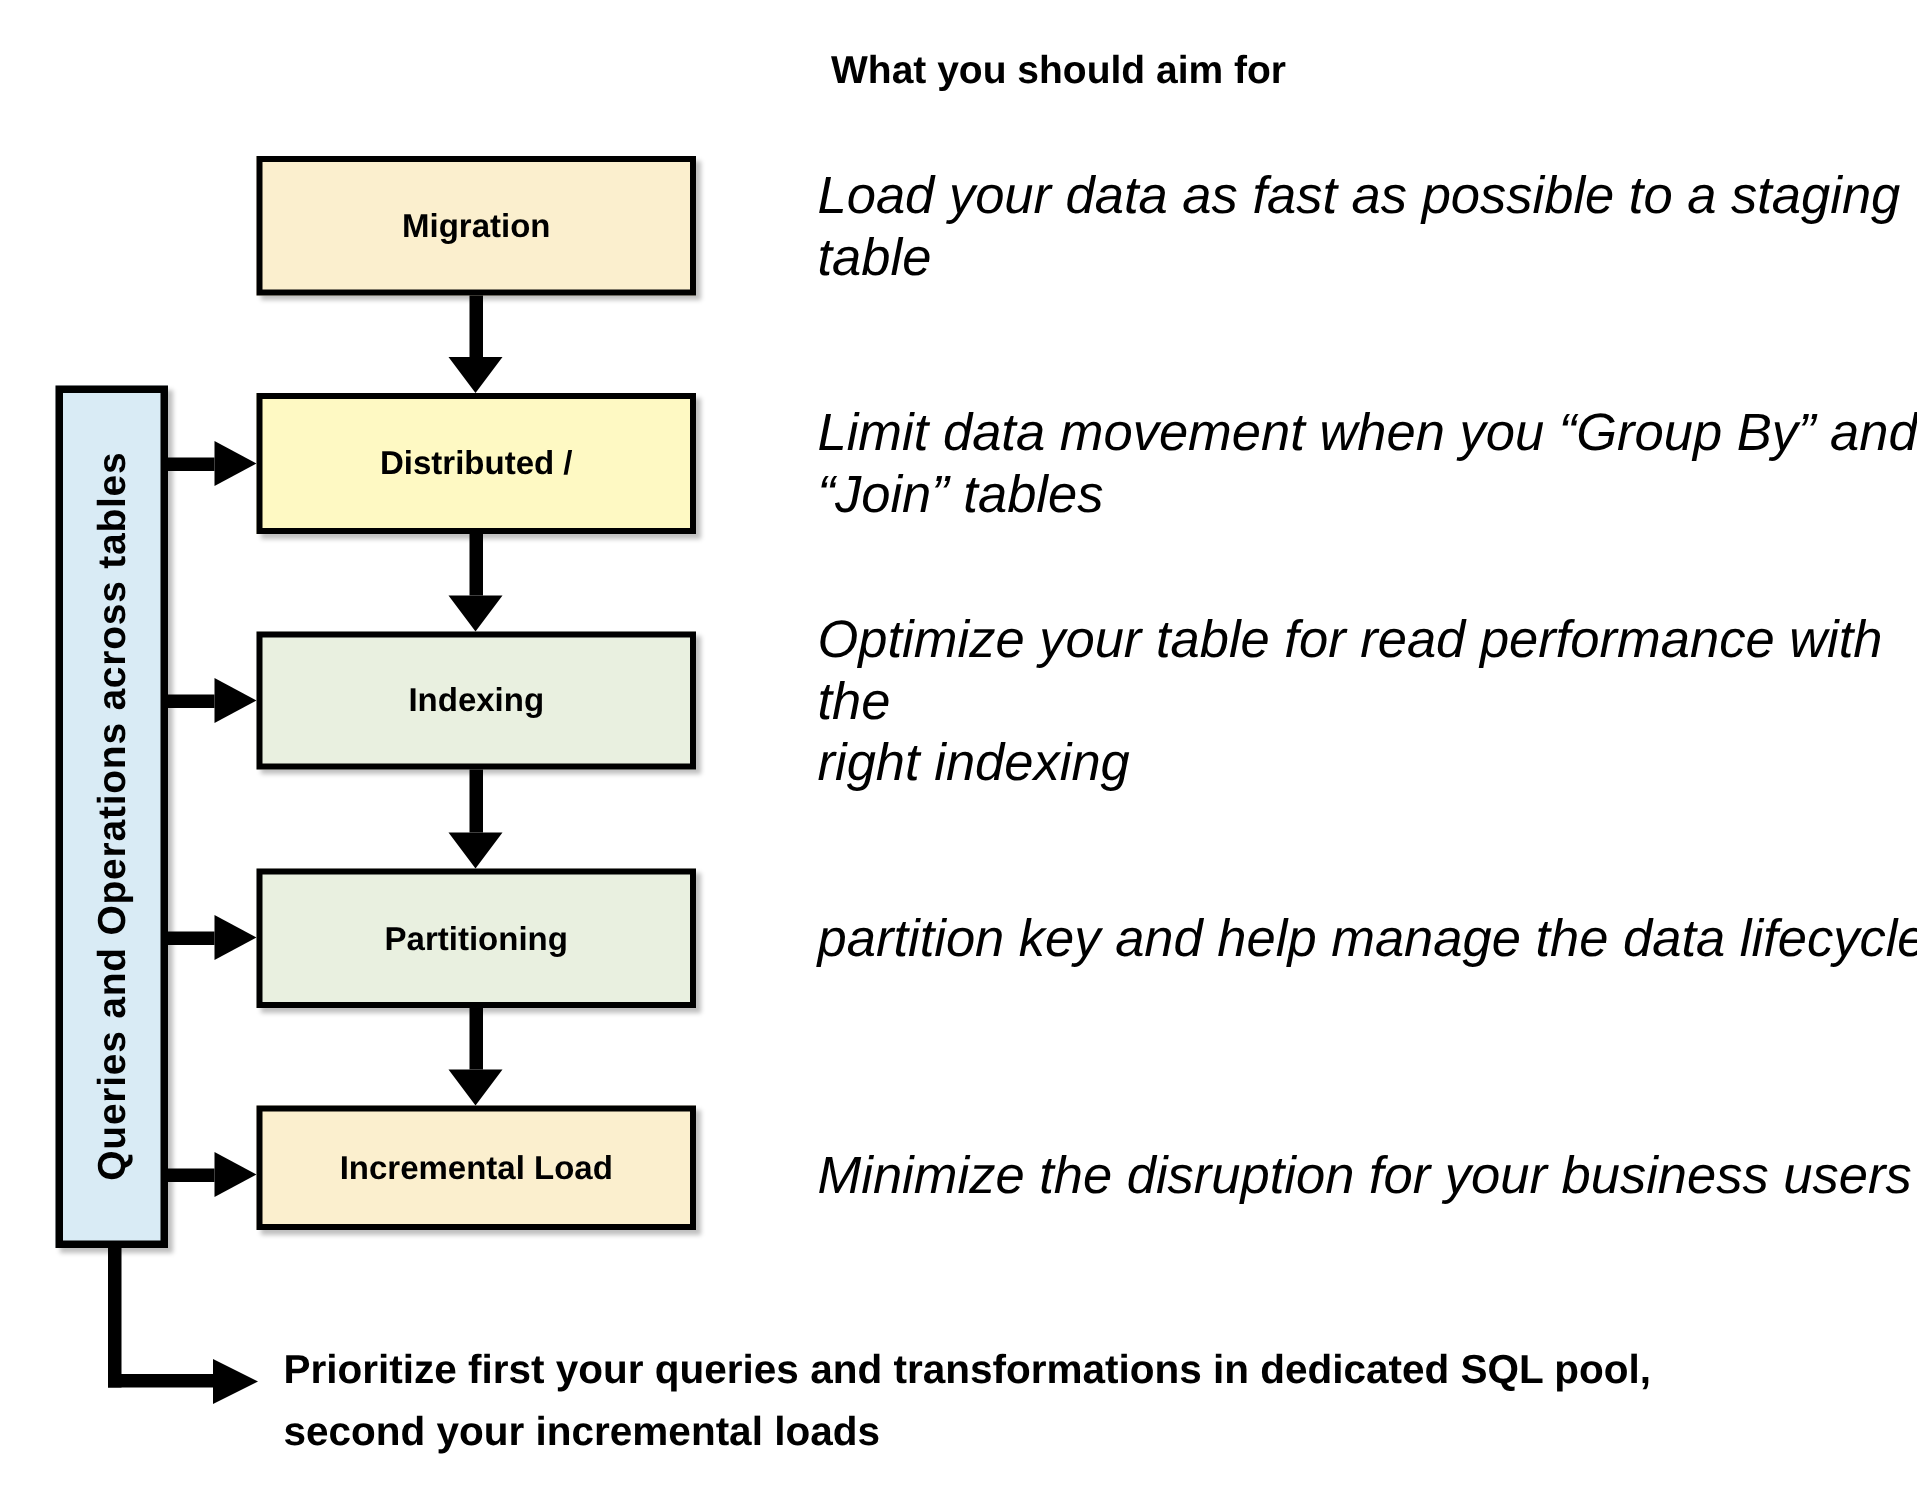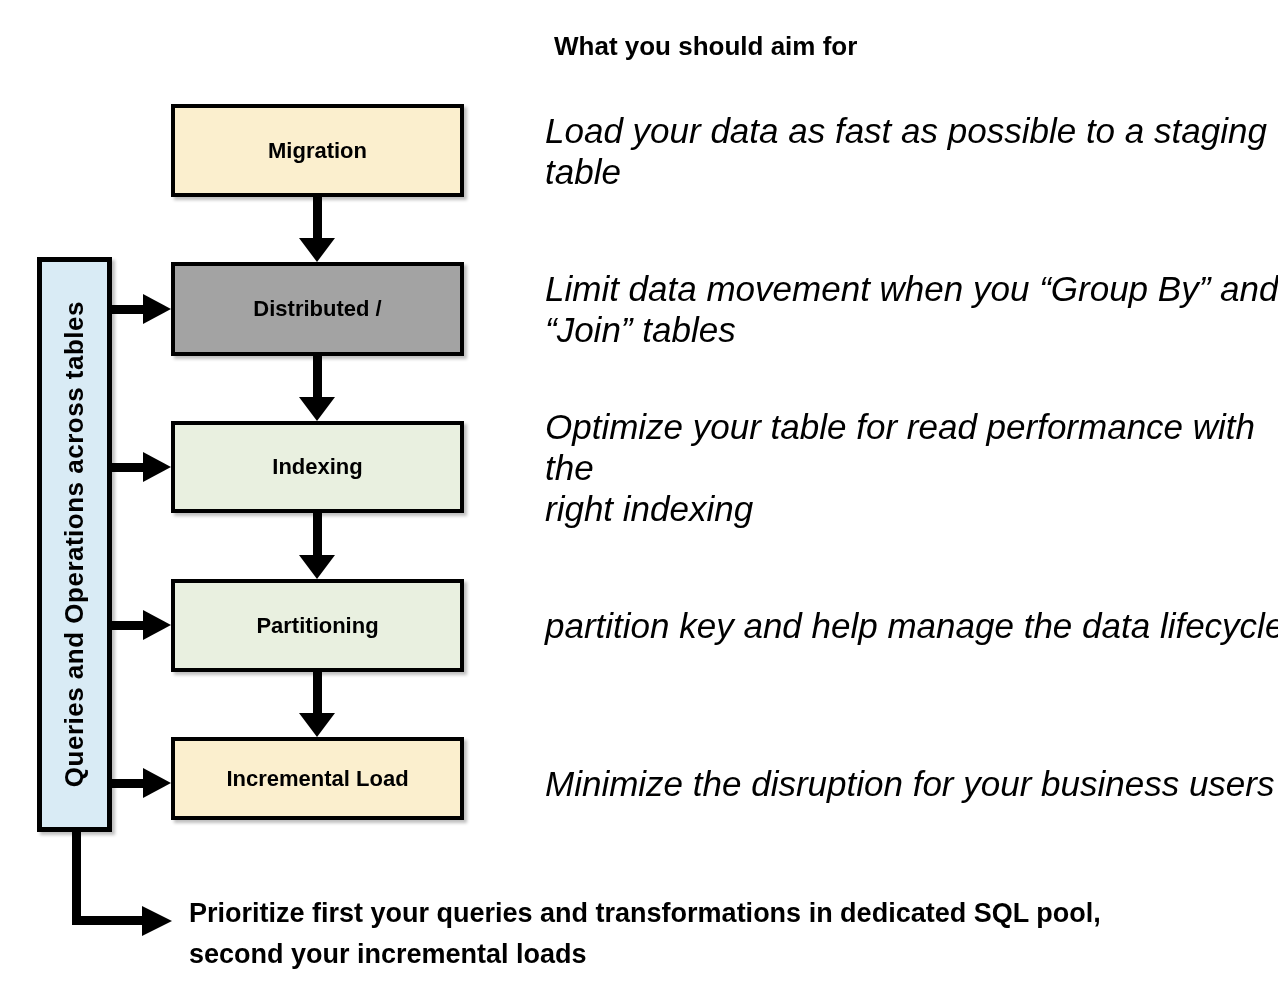--- a/index.html
+++ b/index.html
@@ -75,7 +75,7 @@
   <div class="box" style="top: 104px; height: 93px; background-color: rgb(251, 239, 206);">
     <div>Migration</div>
   </div>
-  <div class="box" style="top: 262px; height: 94px; background-color: #a3a3a3;">
+  <div class="box" style="top: 262px; height: 94px; background-color: #fef9c3;">
     <div>Distributed /</div>
   </div>
   <div class="box" style="top: 421px; height: 92px; background-color: rgb(233, 240, 224);">

